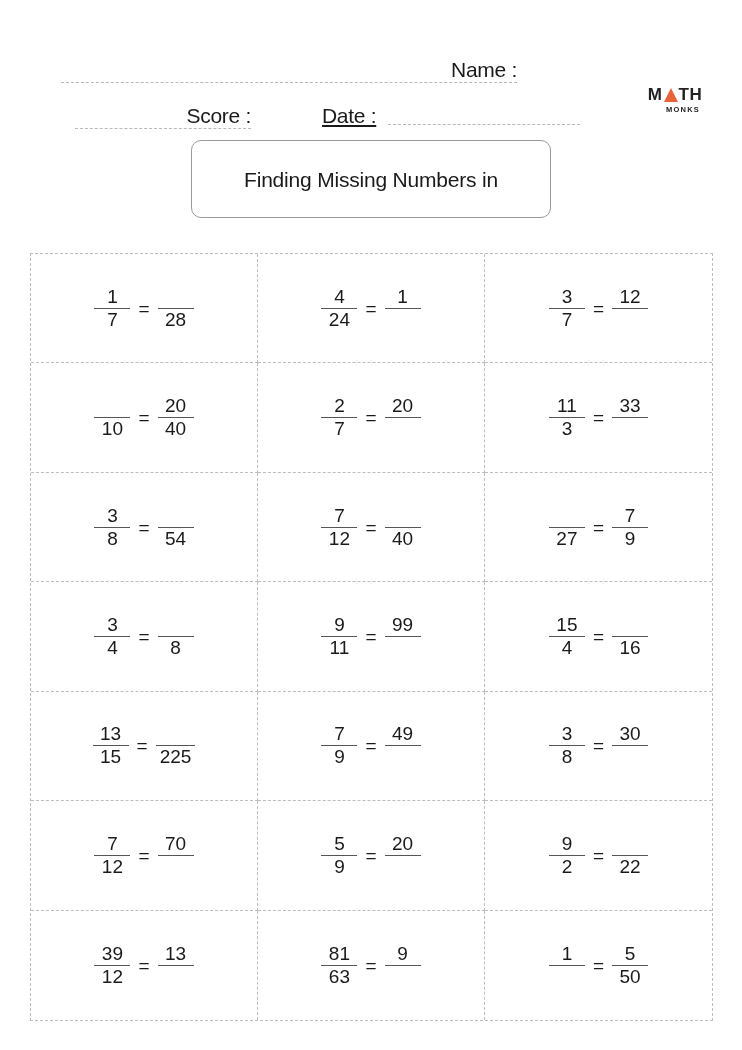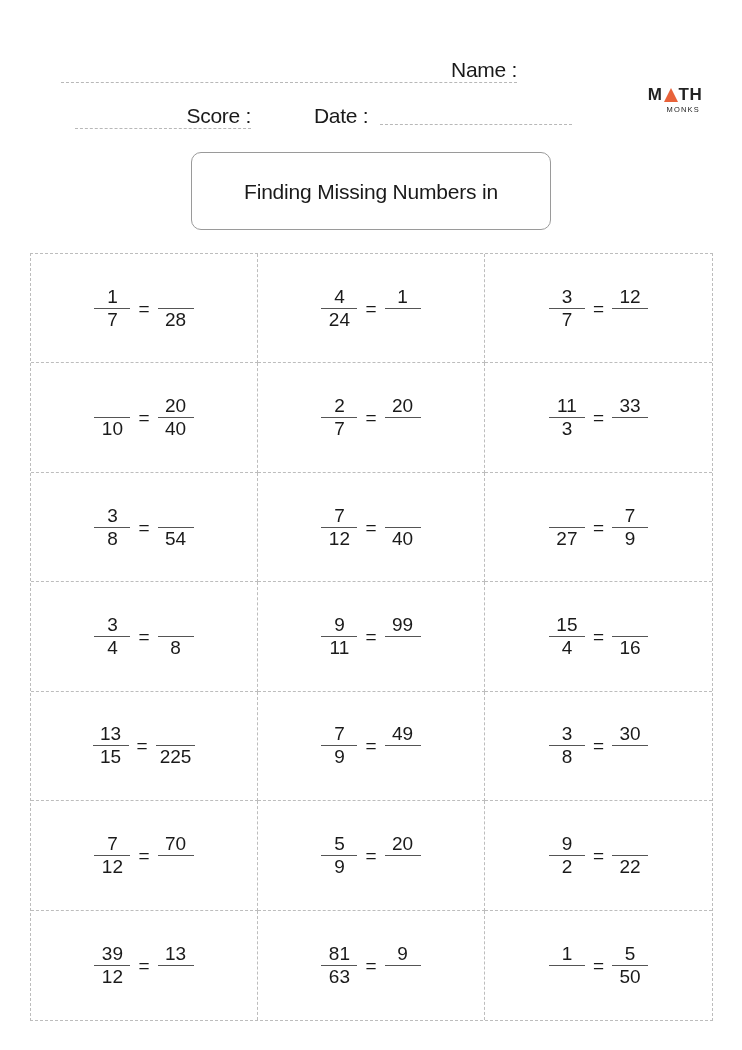--- a/index.html
+++ b/index.html
@@ -39,7 +39,7 @@
   <span class="field-label">Score :</span>
   <span class="field-line" style="width:176px;"></span>
 </div>
-<div class="field-row" style="left:314px; top:104px;">
+<div class="field-row" style="left:322px; top:104px;text-decoration:underline;">
   <span class="field-label">Date :</span>
   <span class="field-line" style="width:192px;"></span>
 </div>

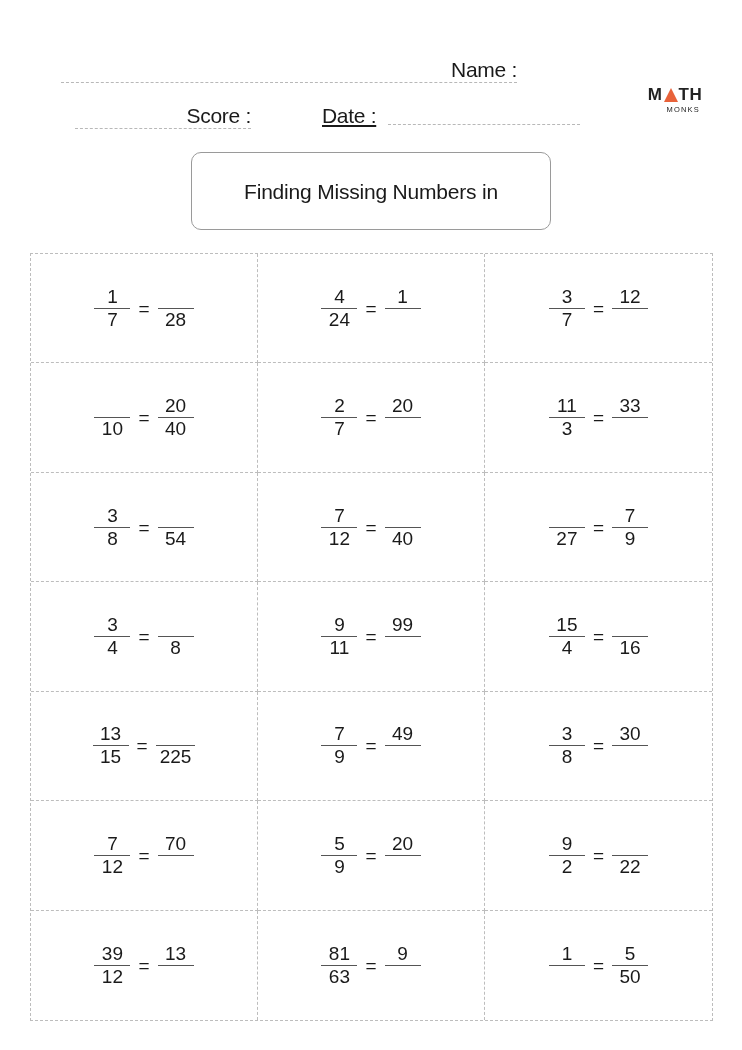--- a/index.html
+++ b/index.html
@@ -13,7 +13,7 @@
   .logo { position: absolute; left: 647px; top: 86px; width: 56px; text-align: center; }
   .logo-top { display: flex; align-items: flex-end; justify-content: center; font-size: 17px; font-weight: 600; line-height: 17px; letter-spacing: 0.5px; color: #222; }
   .logo-tri { width: 0; height: 0; border-left: 7px solid transparent; border-right: 7px solid transparent; border-bottom: 14px solid #e8623a; margin: 0 1px 1px 1px; }
-  .logo-bottom { font-size: 7.5px; letter-spacing: 1.2px; color: #222; text-align: right; padding-right: 3px; margin-top: 2px; }
+  .logo-bottom { font-size: 7.5px; letter-spacing: 1.2px; color: #222; text-align: right; padding-right: 3px; margin-top: 2px; font-weight: bold; }
 
   .title-box { position: absolute; left: 191px; top: 152px; width: 360px; height: 78px; border: 1px solid #9a9a9a; border-radius: 10px; display: flex; flex-direction: column; align-items: center; justify-content: center; font-size: 21px; line-height: 35px; letter-spacing: -0.2px; color: #1a1a1a; }
 

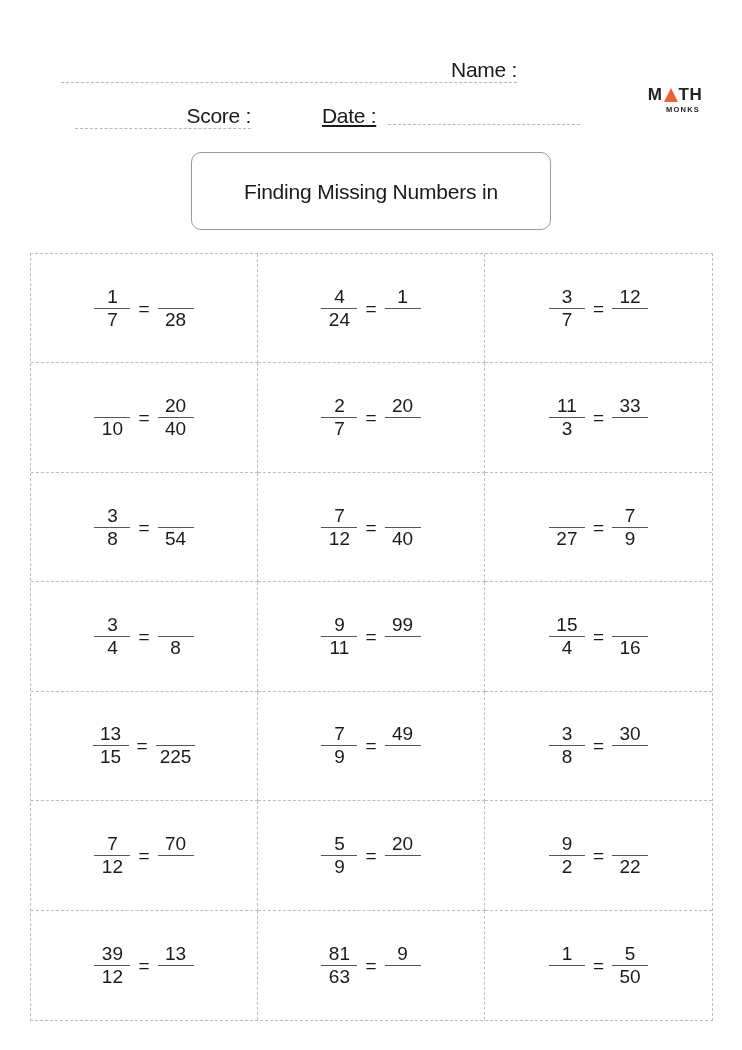--- a/index.html
+++ b/index.html
@@ -15,7 +15,7 @@
   .logo-tri { width: 0; height: 0; border-left: 7px solid transparent; border-right: 7px solid transparent; border-bottom: 14px solid #e8623a; margin: 0 1px 1px 1px; }
   .logo-bottom { font-size: 7.5px; letter-spacing: 1.2px; color: #222; text-align: right; padding-right: 3px; margin-top: 2px; font-weight: bold; }
 
-  .title-box { position: absolute; left: 191px; top: 152px; width: 360px; height: 78px; border: 1px solid #9a9a9a; border-radius: 10px; display: flex; flex-direction: column; align-items: center; justify-content: center; font-size: 21px; line-height: 35px; letter-spacing: -0.2px; color: #1a1a1a; }
+  .title-box { position: absolute; left: 191px; top: 140px; width: 360px; height: 78px; border: 1px solid #9a9a9a; border-radius: 10px; display: flex; flex-direction: column; align-items: center; justify-content: center; font-size: 21px; line-height: 35px; letter-spacing: -0.2px; color: #1a1a1a; }
 
   .grid { position: absolute; left: 30px; top: 253px; width: 683px; height: 768px; border: 1px dashed #bdbdbd; display: grid; grid-template-columns: repeat(3, 1fr); grid-template-rows: repeat(7, 1fr); }
   .cell { border-right: 1px dashed #bdbdbd; border-bottom: 1px dashed #bdbdbd; display: flex; align-items: center; justify-content: center; }

